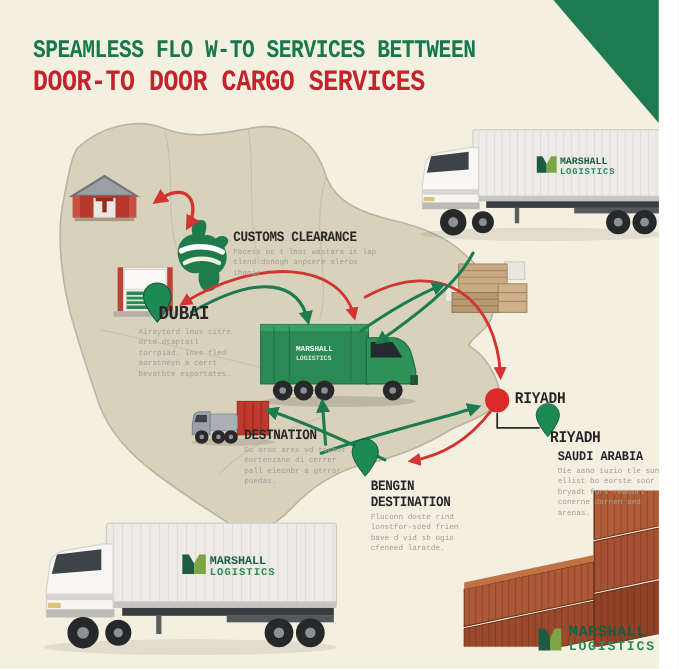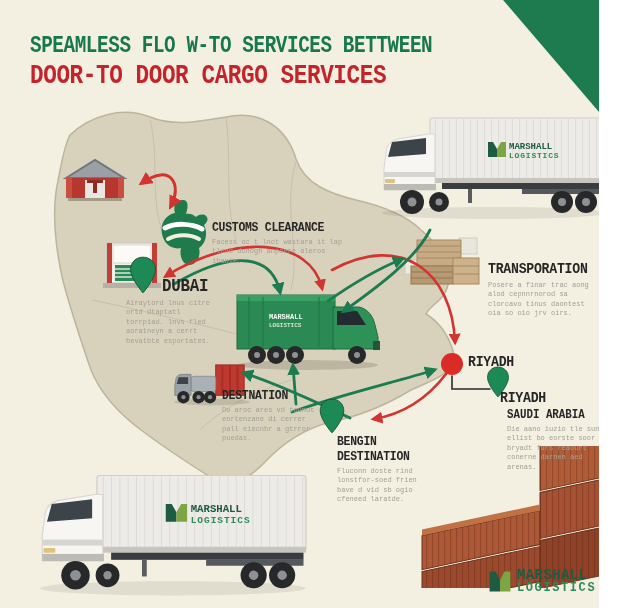--- a/index.html
+++ b/index.html
@@ -281,7 +281,7 @@
   </svg>
 
 
-  <div class="lbl" style="left:212px;top:220px;width:135px">
+  <div class="lbl" style="left:212px;top:208px;width:135px">
     <h3>CUSTOMS CLEARANCE</h3>
     <p>Facess oc t lnot wastara it lap tlend donogh anpcere aleros ihanie.</p>
   </div>

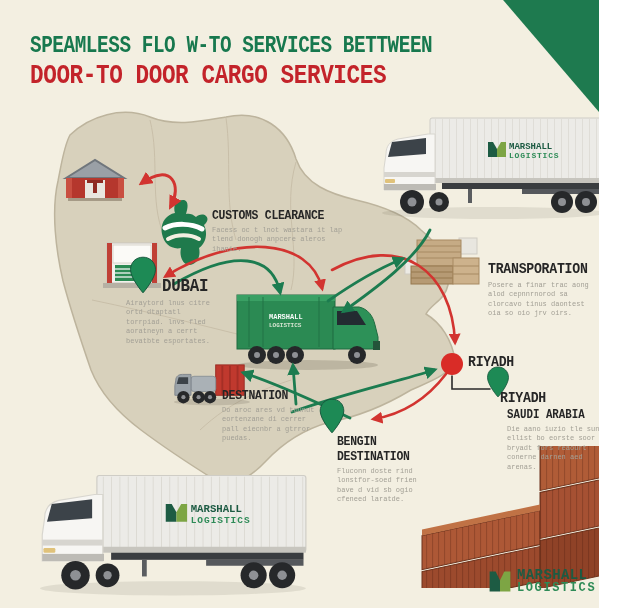--- a/index.html
+++ b/index.html
@@ -293,10 +293,6 @@
     <p style="margin-top:0">Airaytord lnus citre ortd dtaptatl torrpiad. lnvs fled aoratneyn a cerrt bevatbte esportates.</p>
   </div>
 
-  <div class="lbl md" style="left:488px;top:261px;width:110px">
-    <h3>TRANSPORATION</h3>
-    <p>Posere a finar trac aong alod cepnnrnorod sa clorcavo tinus daontest oia so oio jrv oirs.</p>
-  </div>
 
   <div class="lbl md" style="left:468px;top:354px">
     <h3>RIYADH</h3>

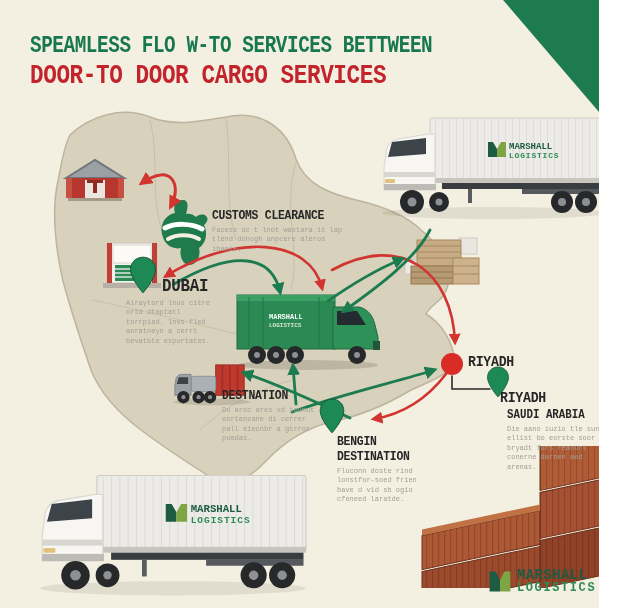--- a/index.html
+++ b/index.html
@@ -286,7 +286,7 @@
     <p>Facess oc t lnot wastara it lap tlend donogh anpcere aleros ihanie.</p>
   </div>
 
-  <div class="lbl lg" style="left:162px;top:276px">
+  <div class="lbl lg" style="left:144px;top:276px">
     <h3>DUBAI</h3>
   </div>
   <div class="lbl" style="left:126px;top:299px;width:95px">

